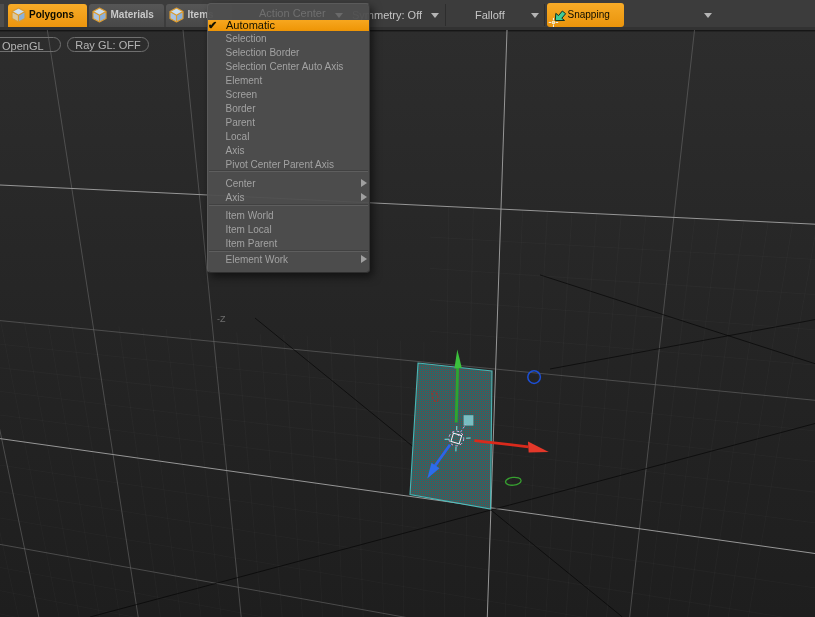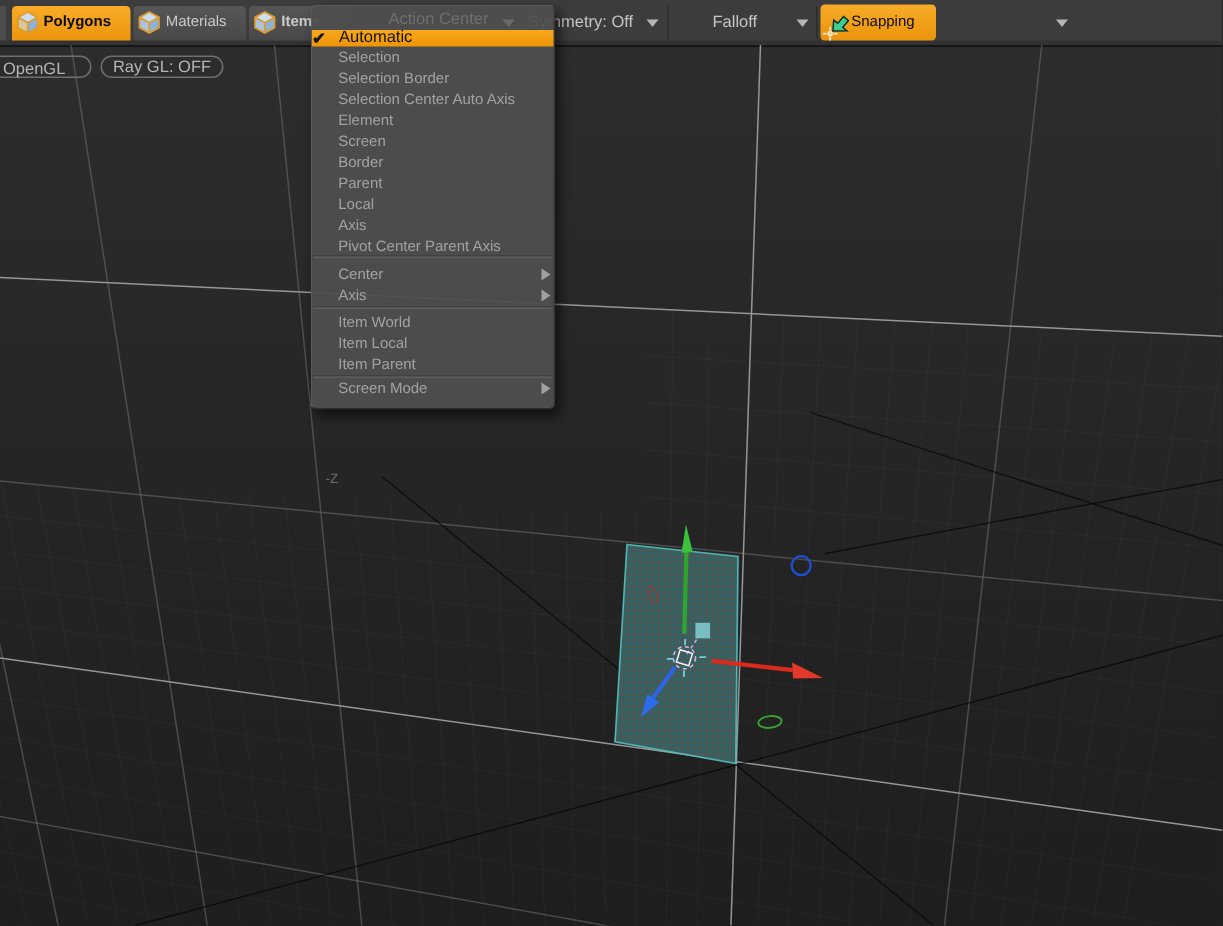--- a/index.html
+++ b/index.html
@@ -127,7 +127,7 @@
         <polygon points="14,4.6 7.5,8.2 7.5,15 14,11.4" fill="#8cb1da"></polygon>
         <path d="M7.5,1 L14,4.6 L14,11.4 L7.5,15 L1,11.4 L1,4.6 Z M1,4.6 L7.5,8.2 L14,4.6 M7.5,8.2 L7.5,15" fill="none" stroke="#dd9c30" stroke-width="1.2" stroke-linejoin="round"></path>
       </svg>
-      <div style="position:absolute;left:22px;top:5px;font-size:10px;font-weight:normal;color:#c9c9c9">Materials</div>
+      <div style="position:absolute;left:22px;top:5px;font-size:10px;font-weight:bold;color:#c9c9c9">Materials</div>
     </div>
     <div style="position:absolute;left:165.5px;top:4px;width:66px;height:23px;background:linear-gradient(#565656,#484848);border-radius:3px 3px 0 0">
       <svg width="15" height="16" viewBox="0 0 15 16" style="position:absolute;left:3px;top:3px">

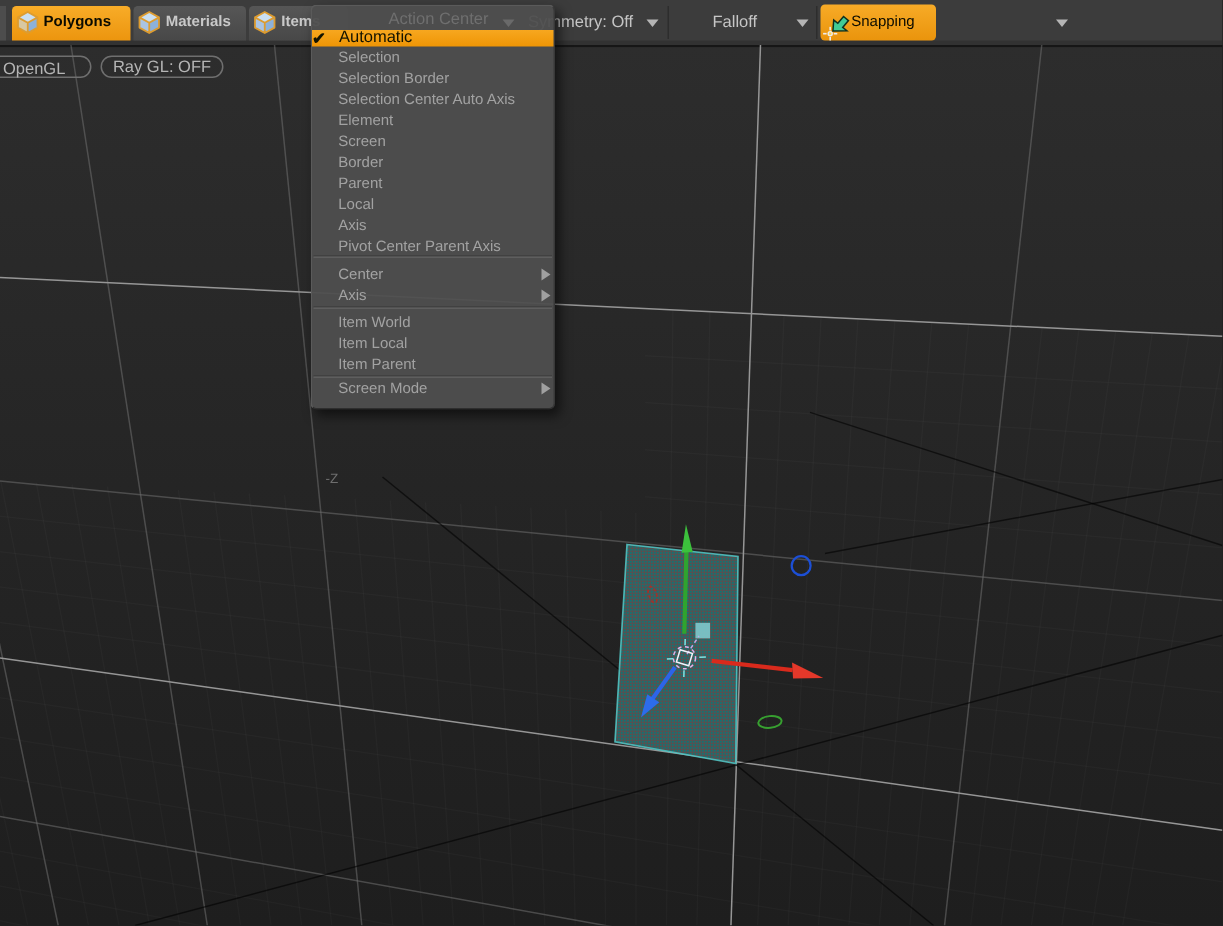--- a/index.html
+++ b/index.html
@@ -192,7 +192,7 @@
       <div style="position:absolute;left:17.5px;top:234.0px">Item Parent</div>
       <div style="position:absolute;left:1px;top:246px;width:159px;height:1px;background:#414141"></div>
       <div style="position:absolute;left:1px;top:247px;width:159px;height:1px;background:#5e5e5e"></div>
-      <div style="position:absolute;left:17.5px;top:250.0px">Screen Mode</div>
+      <div style="position:absolute;left:17.5px;top:250.0px">Element Work</div>
       <div style="position:absolute;left:153px;top:251px;width:0;height:0;border-top:4px solid transparent;border-bottom:4px solid transparent;border-left:6px solid #a0a0a0"></div>
     </div>
   </div>

